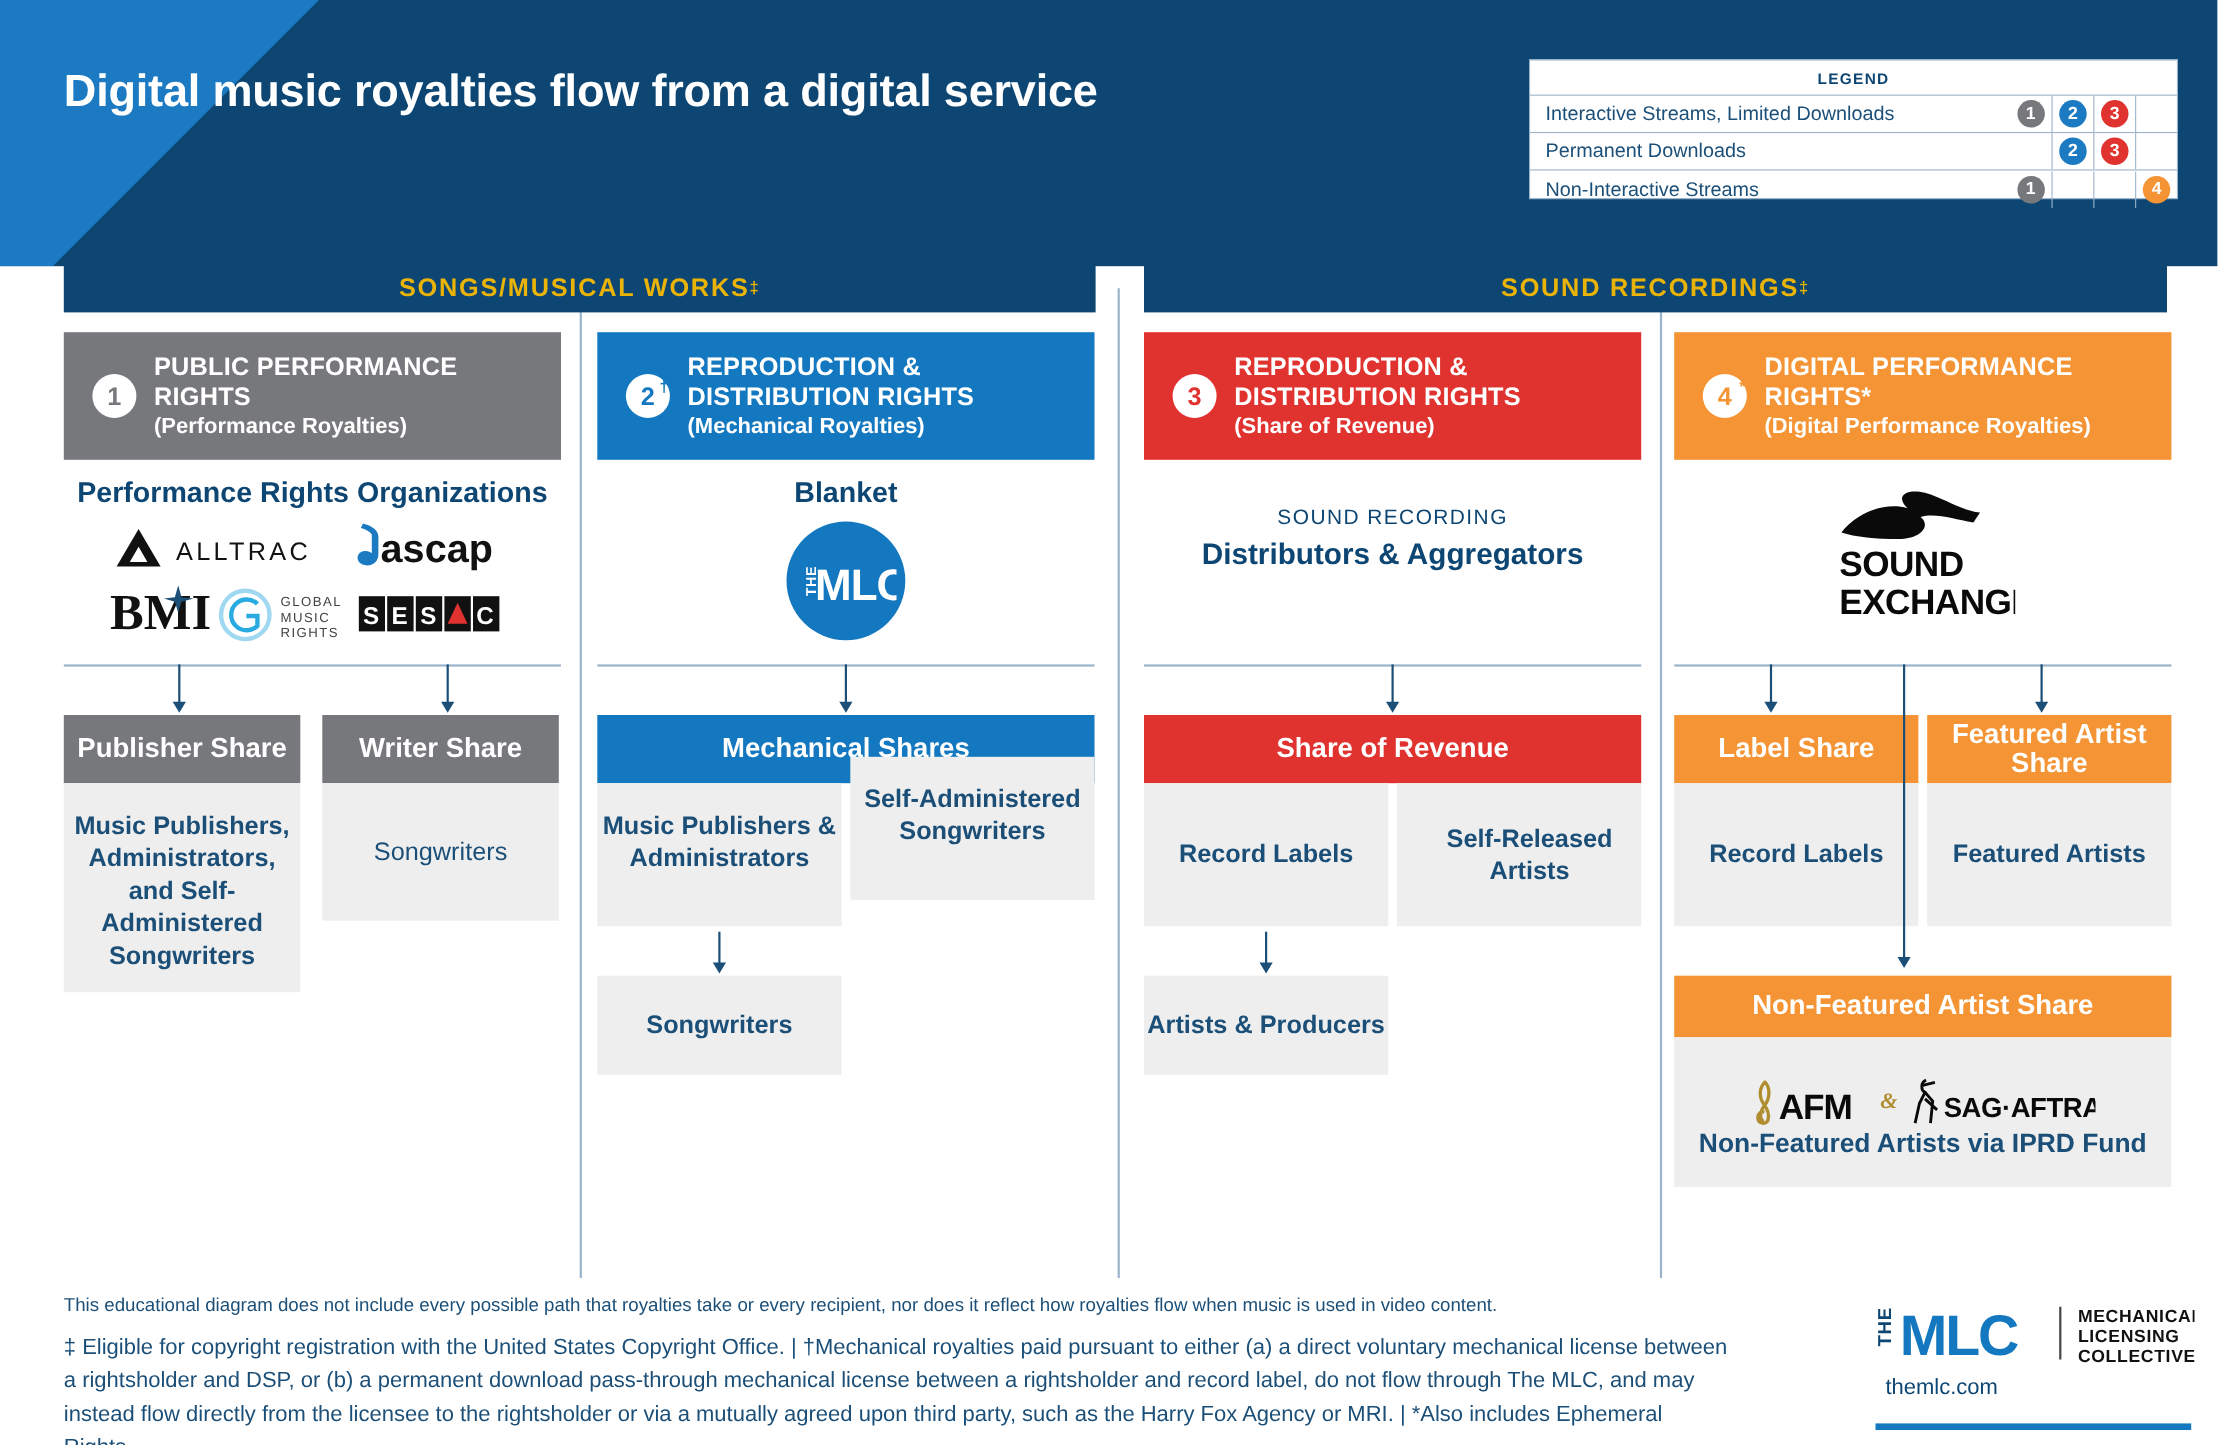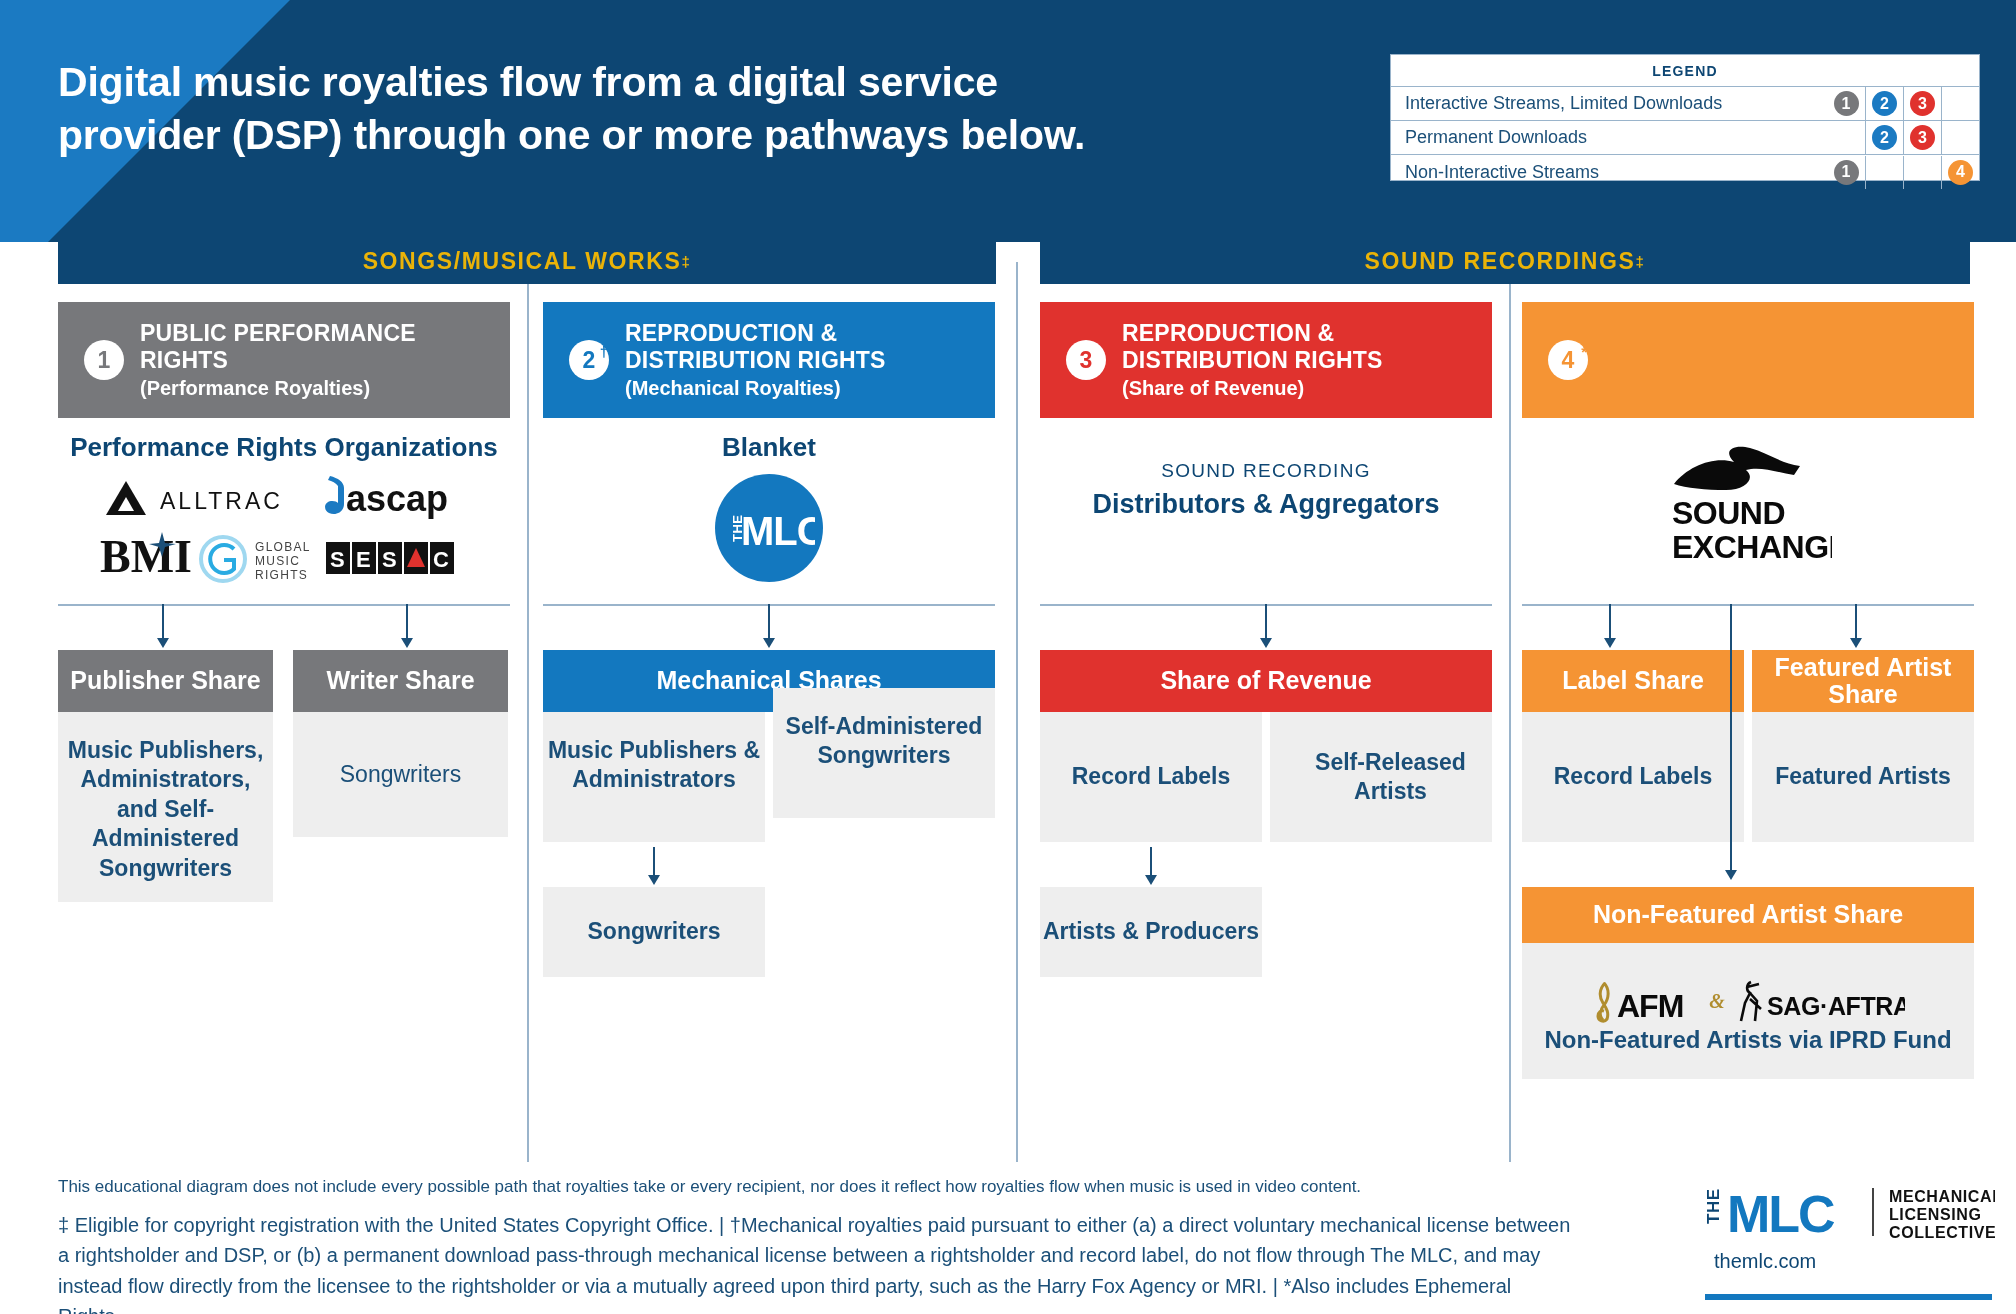--- a/index.html
+++ b/index.html
@@ -179,7 +179,6 @@
     <div class="header-wedge"></div>
     <div class="header-title">
       <span>Digital music royalties flow from a digital service</span>
-      <span class="l2">provider (DSP) through one or more pathways below.</span>
     </div>
 
     <div class="legend">

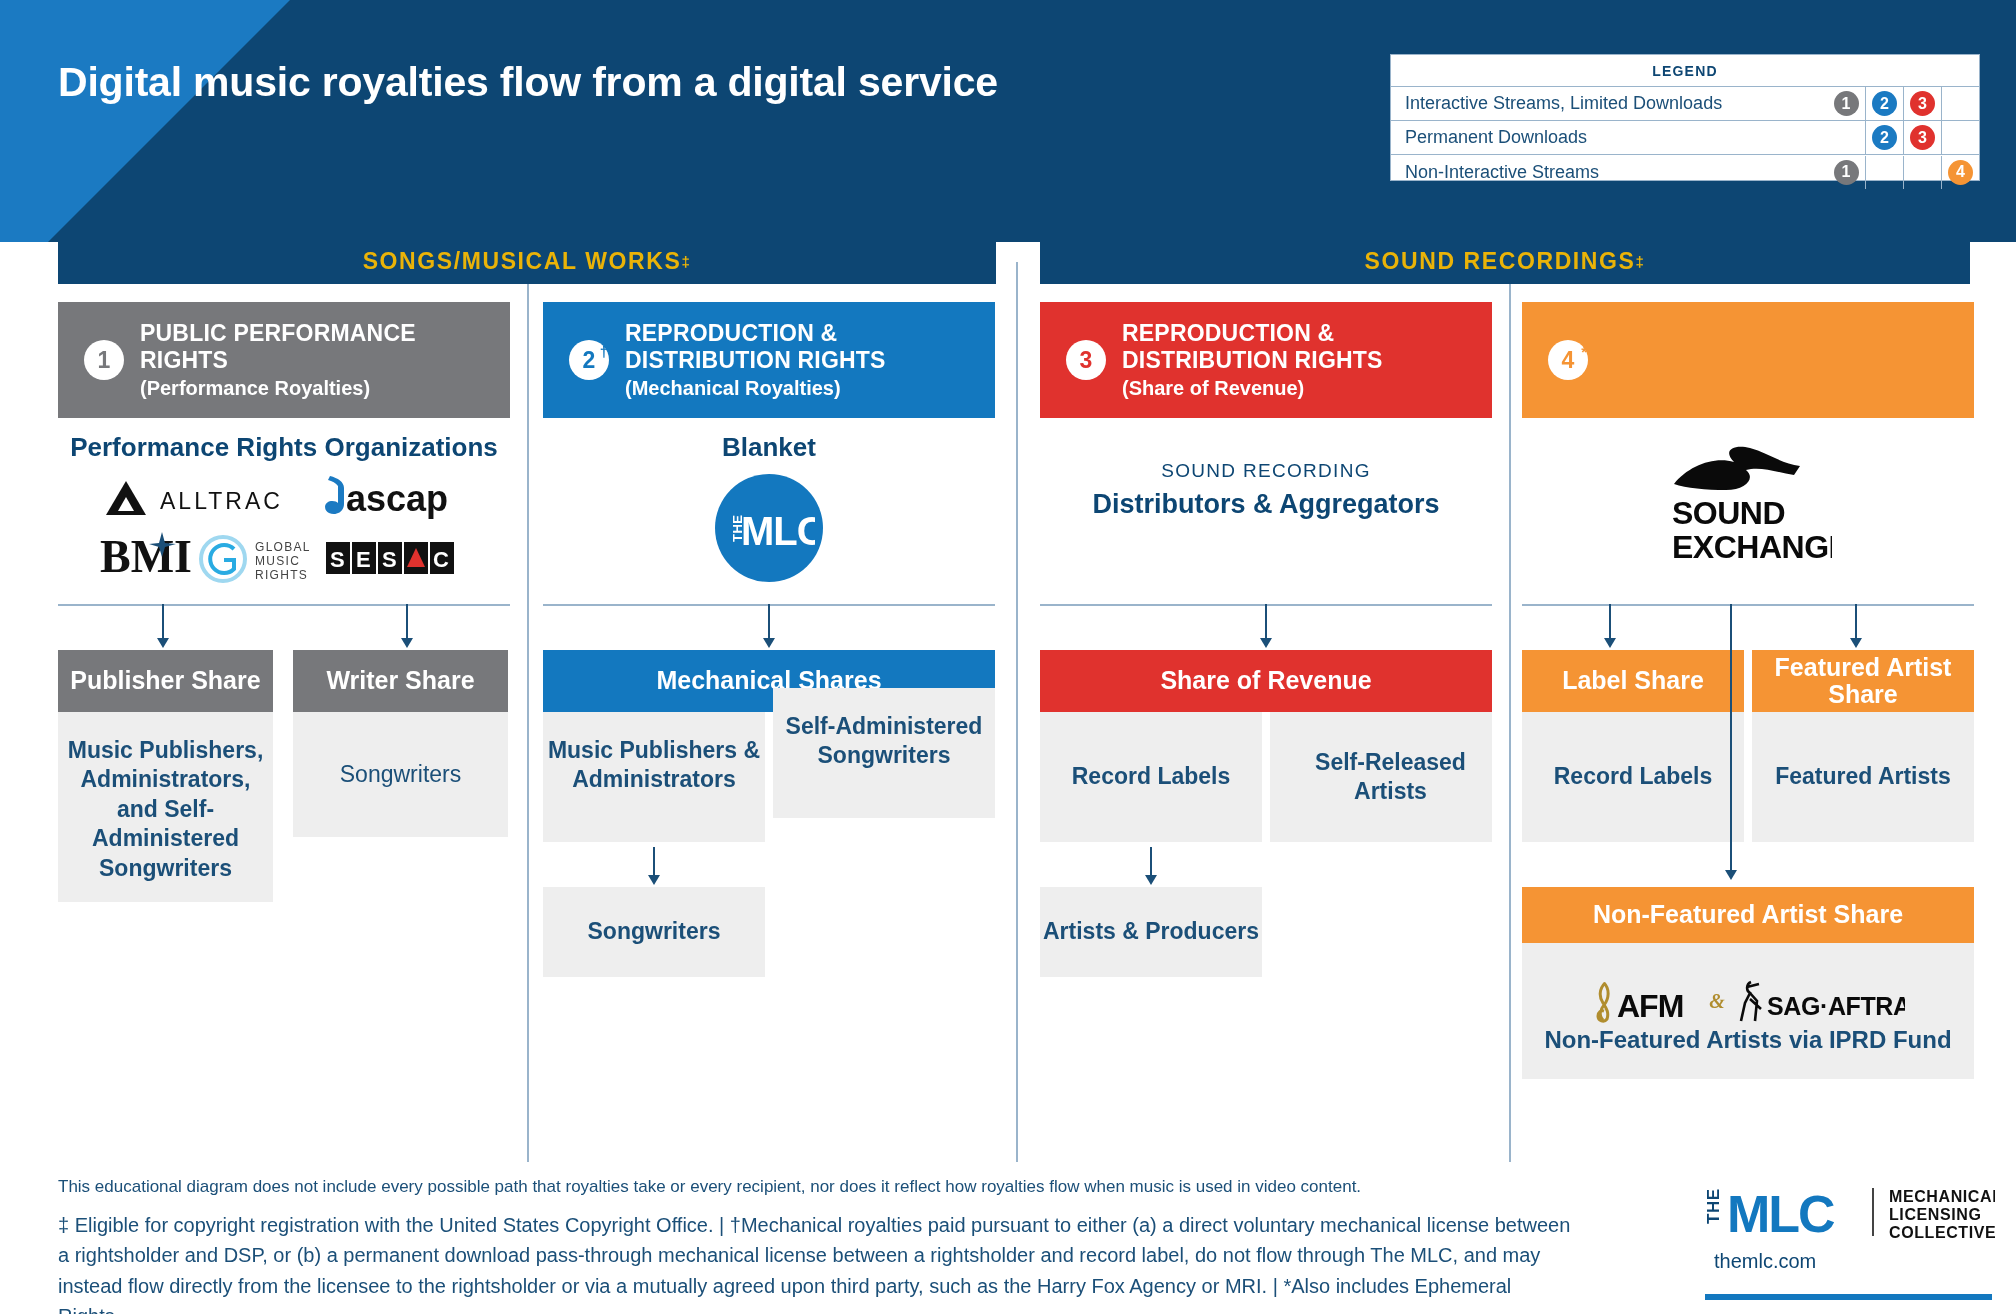--- a/index.html
+++ b/index.html
@@ -375,6 +375,10 @@
       <div class="rh-badge bg-orange">
         <span>4</span>
         <span class="sup">*</span>
+      </div>
+      <div class="rh-text">
+        <div class="rh-main">DIGITAL PERFORMANCE RIGHTS*</div>
+        <div class="rh-sub">(Digital Performance Royalties)</div>
       </div>
     </div>
 

